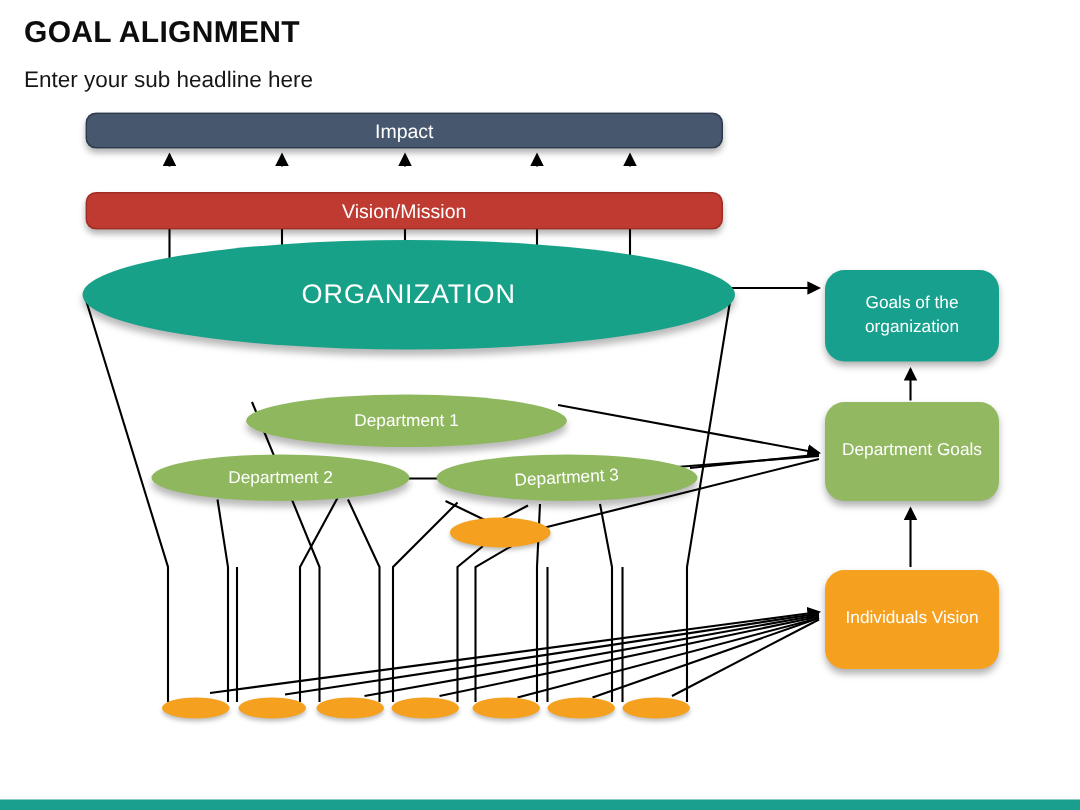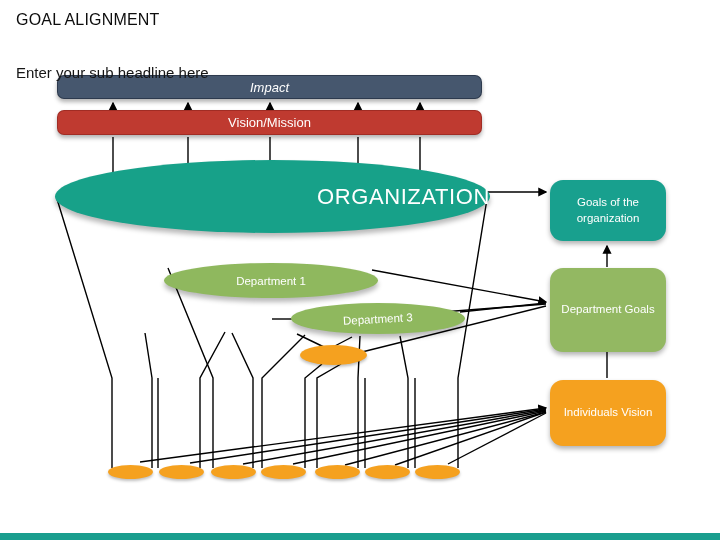--- a/index.html
+++ b/index.html
@@ -9,7 +9,7 @@
   }
   .abs{position:absolute;}
   
-  .title{left:16px;top:11px;font-size:16px;font-weight:400;color:#0d0d0d;letter-spacing:.2px;z-index:3;}
+  .title{left:16px;top:11px;font-size:20px;font-weight:700;color:#0d0d0d;letter-spacing:.2px;z-index:3;}
   .subtitle{left:16px;top:45px;font-size:15px;font-weight:400;color:#161616;z-index:3;margin-top:19px;}
   
   svg.connectors{left:0;top:0;z-index:1;color:var(--connector,#000);}

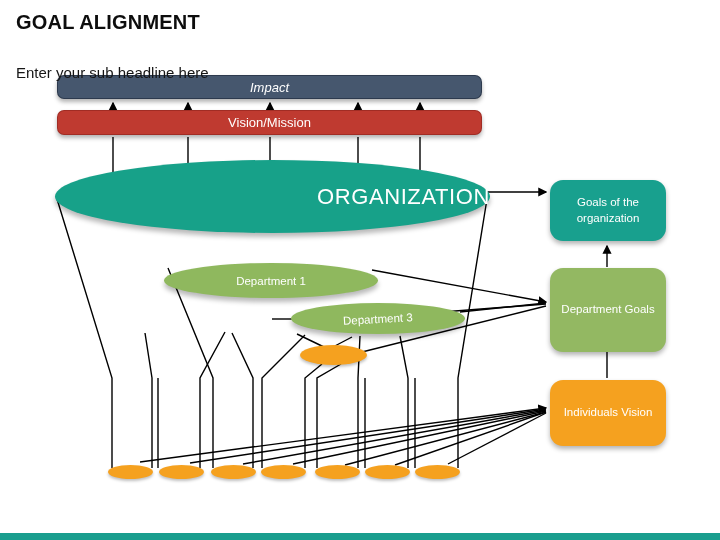--- a/index.html
+++ b/index.html
@@ -10,7 +10,7 @@
   .abs{position:absolute;}
   
   .title{left:16px;top:11px;font-size:20px;font-weight:700;color:#0d0d0d;letter-spacing:.2px;z-index:3;}
-  .subtitle{left:16px;top:45px;font-size:15px;font-weight:400;color:#161616;z-index:3;margin-top:19px;}
+  .subtitle{left:16px;top:45px;font-size:15px;font-weight:400;color:#161616;z-index:3;}
   
   svg.connectors{left:0;top:0;z-index:1;color:var(--connector,#000);}
   svg.connectors line, svg.connectors polyline{stroke:currentColor;stroke-width:1.4;fill:none;}

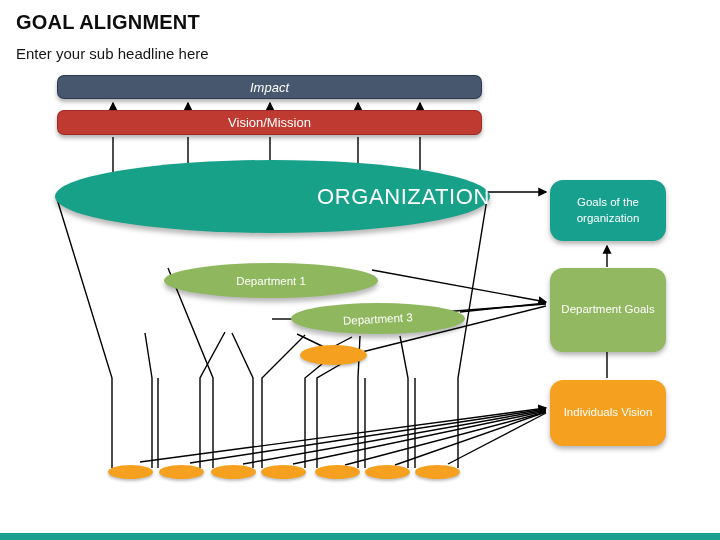--- a/index.html
+++ b/index.html
@@ -17,7 +17,7 @@
   
   .shape{z-index:2;display:flex;align-items:center;justify-content:center;color:#fff;text-align:center;box-sizing:border-box;}
   .bar{left:57px;width:425px;border-radius:7px;font-size:13px;box-shadow:0 3px 4px rgba(0,0,0,.30);}
-  .bar-impact{top:75px;height:24px;background:var(--impact-bar,#46576E);border:1px solid rgba(25,35,52,.55);font-style:italic;}
+  .bar-impact{top:75px;height:24px;background:var(--impact-bar,#46576E);border:1px solid rgba(25,35,52,.55);}
   .bar-vision{top:110px;height:25px;background:var(--vision-bar,#BF3A30);border:1px solid rgba(125,28,22,.45);text-align:right;}
   .ellipse{border-radius:50%;box-shadow:0 4px 5px rgba(0,0,0,.28);}
   .ellipse-org{left:55px;top:160px;width:435px;height:73px;background:var(--organization,#17A189);font-size:22px;letter-spacing:.6px;justify-content:flex-end;}

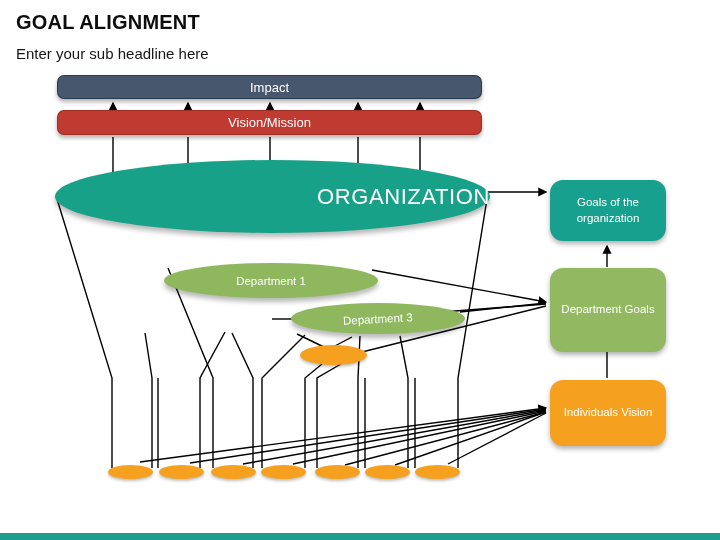--- a/index.html
+++ b/index.html
@@ -18,7 +18,7 @@
   .shape{z-index:2;display:flex;align-items:center;justify-content:center;color:#fff;text-align:center;box-sizing:border-box;}
   .bar{left:57px;width:425px;border-radius:7px;font-size:13px;box-shadow:0 3px 4px rgba(0,0,0,.30);}
   .bar-impact{top:75px;height:24px;background:var(--impact-bar,#46576E);border:1px solid rgba(25,35,52,.55);}
-  .bar-vision{top:110px;height:25px;background:var(--vision-bar,#BF3A30);border:1px solid rgba(125,28,22,.45);text-align:right;}
+  .bar-vision{top:128px;height:25px;background:var(--vision-bar,#BF3A30);border:1px solid rgba(125,28,22,.45);text-align:right;}
   .ellipse{border-radius:50%;box-shadow:0 4px 5px rgba(0,0,0,.28);}
   .ellipse-org{left:55px;top:160px;width:435px;height:73px;background:var(--organization,#17A189);font-size:22px;letter-spacing:.6px;justify-content:flex-end;}
   .ellipse-dept{background:var(--department,#8FB85E);font-size:11.5px;}

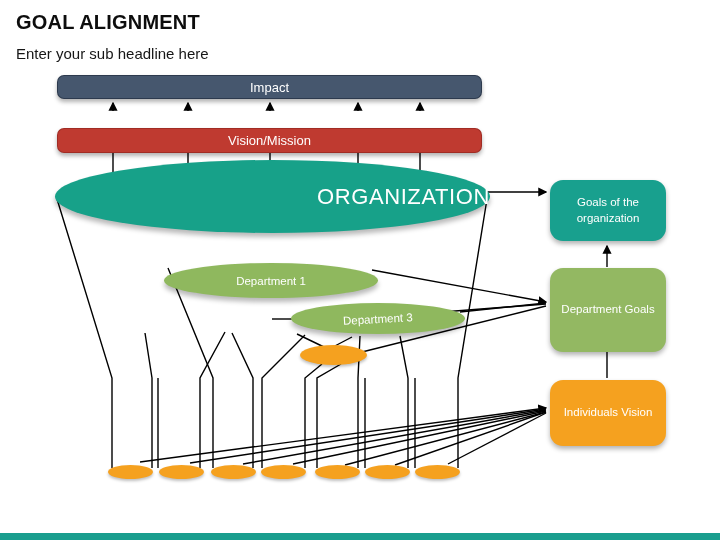--- a/index.html
+++ b/index.html
@@ -20,7 +20,7 @@
   .bar-impact{top:75px;height:24px;background:var(--impact-bar,#46576E);border:1px solid rgba(25,35,52,.55);}
   .bar-vision{top:128px;height:25px;background:var(--vision-bar,#BF3A30);border:1px solid rgba(125,28,22,.45);text-align:right;}
   .ellipse{border-radius:50%;box-shadow:0 4px 5px rgba(0,0,0,.28);}
-  .ellipse-org{left:55px;top:160px;width:435px;height:73px;background:var(--organization,#17A189);font-size:22px;letter-spacing:.6px;justify-content:flex-end;}
+  .ellipse-org{left:55px;top:160px;width:435px;height:73px;background:var(--organization,#17A189);font-size:18px;letter-spacing:.6px;}
   .ellipse-dept{background:var(--department,#8FB85E);font-size:11.5px;}
   .ellipse-dept1{left:164px;top:263px;width:214px;height:35px;}
   .ellipse-dept2{left:101px;top:303px;width:172px;height:31px;}

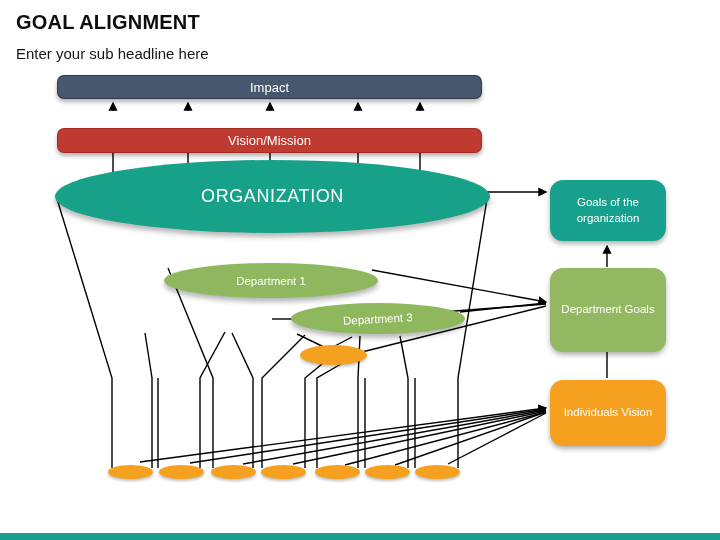--- a/index.html
+++ b/index.html
@@ -33,7 +33,7 @@
   .gbox{left:550px;width:116px;border-radius:13px;font-size:11.5px;line-height:1.35;
         padding:6px 0;box-shadow:0 3px 5px rgba(0,0,0,.30);}
   .gbox-org{top:180px;height:61px;background:var(--goals-org-box,#17A189);}
-  .gbox-dept{top:268px;height:84px;background:var(--dept-goals-box,#93B862);}
+  .gbox-dept{top:268px;height:66px;background:var(--dept-goals-box,#93B862);}
   .gbox-ind{top:380px;height:66px;background:var(--individuals-box,#F5A11F);}
   
   .footer-stripe{left:0;top:533px;width:720px;height:7px;background:var(--footer-stripe,#1A9E8E);z-index:2;}

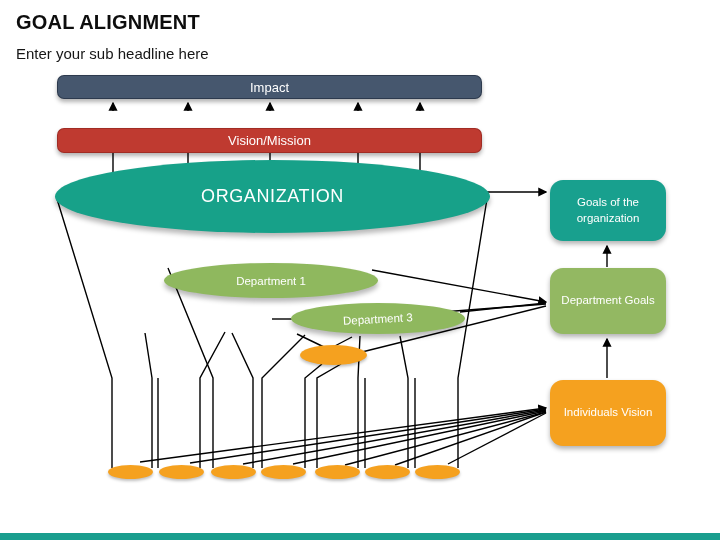--- a/index.html
+++ b/index.html
@@ -134,6 +134,9 @@
   <div class="abs shape ellipse ellipse-dept ellipse-dept1">
     <span class="lbl">Department 1</span>
   </div>
+  <div class="abs shape ellipse ellipse-dept ellipse-dept2">
+    <span class="lbl">Department 2</span>
+  </div>
   <div class="abs shape ellipse ellipse-dept ellipse-dept3">
     <span class="lbl">Department 3</span>
   </div>

